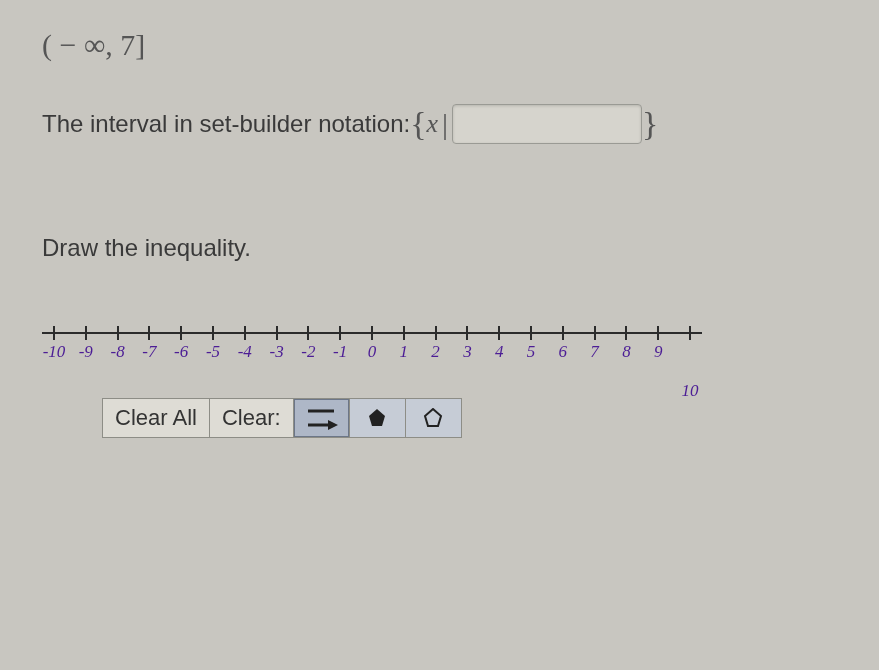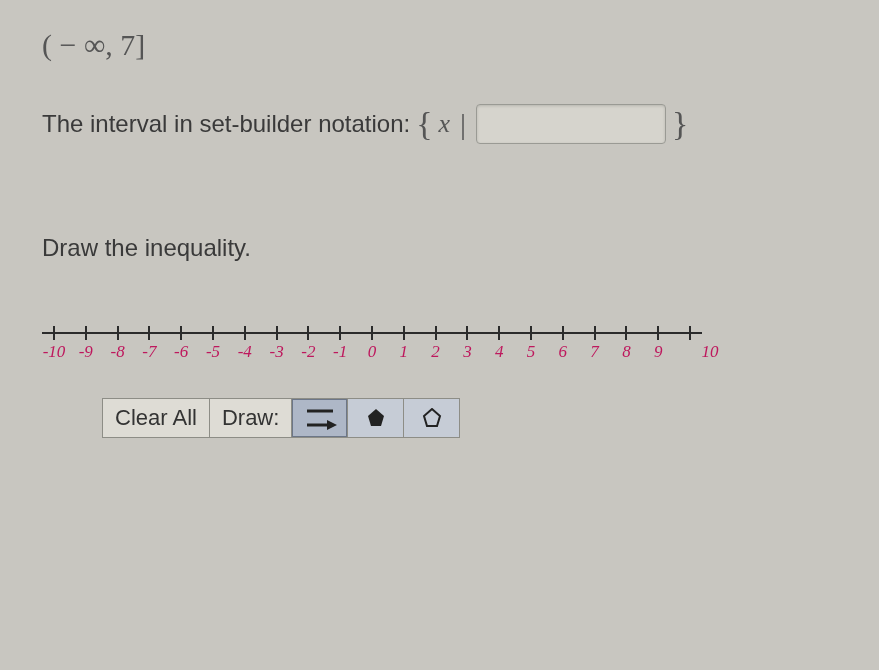--- a/index.html
+++ b/index.html
@@ -29,7 +29,6 @@
   .answer-line {
     display: flex;
     align-items: center;
-    gap: 6px;
     margin-bottom: 90px;
     font-size: 24px;
   }

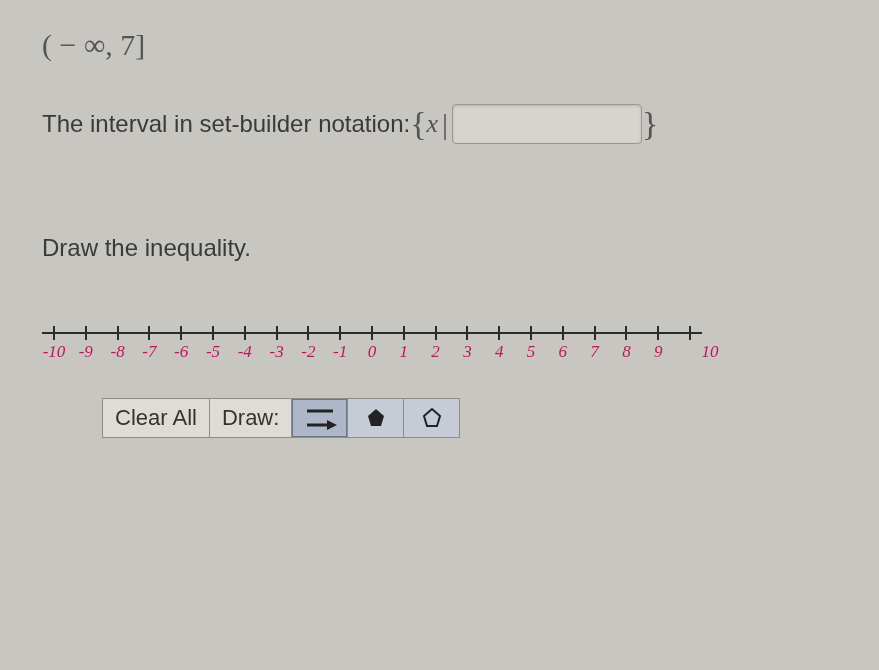--- a/index.html
+++ b/index.html
@@ -87,7 +87,7 @@
     font-family: "Times New Roman", serif;
     font-style: italic;
     font-size: 17px;
-    color: #be185d;
+    color: #4c1d95;
     transform: translateX(-50%);
     white-space: nowrap;
   }

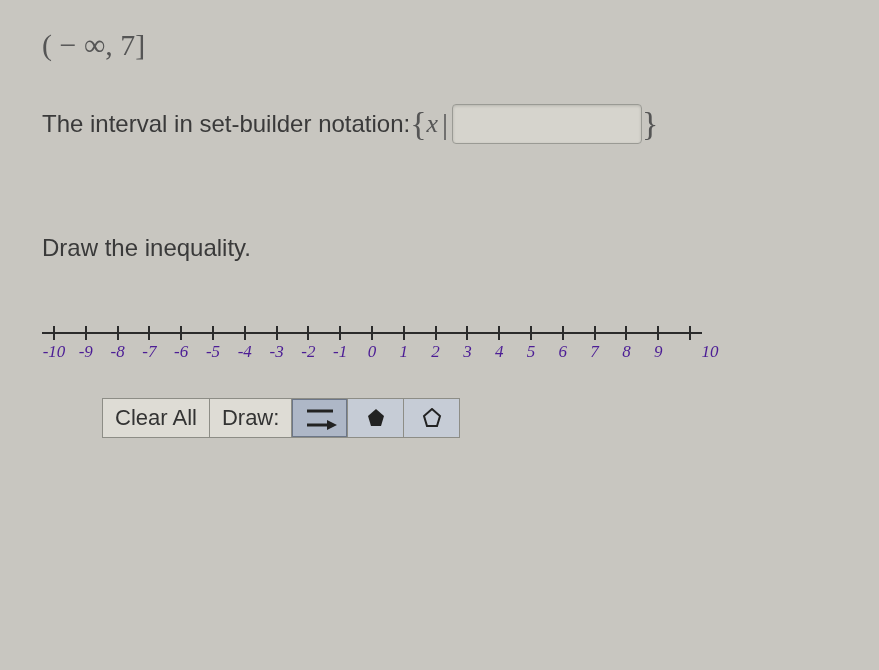--- a/index.html
+++ b/index.html
@@ -191,7 +191,7 @@
       <div class="tick" style="left: 615.2px;"></div>
       <div class="tick-label" style="left: 616.2px;">9</div>
       <div class="tick" style="left: 647px;"></div>
-      <div class="tick-label" style="left: 668px;">10</div>
+      <div class="tick-label" style="left: 648px; margin-top: 39px;">10</div>
     </div>
 
   <div class="toolbar">

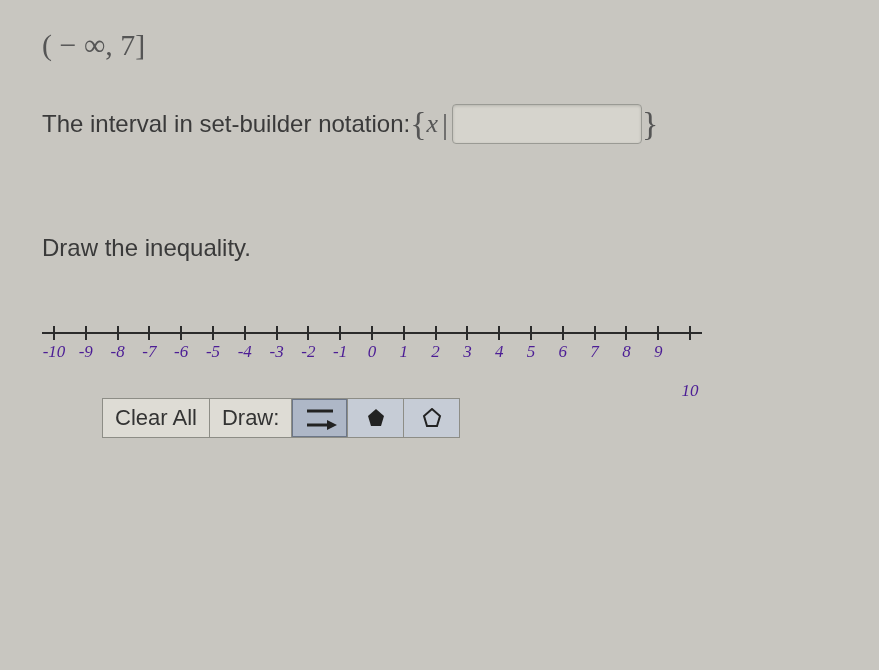--- a/index.html
+++ b/index.html
@@ -196,7 +196,7 @@
 
   <div class="toolbar">
     <button class="btn-clear">Clear All</button>
-    <div class="draw-label">Draw:</div>
+    <div class="draw-label">Clear:</div>
 
     <div class="tool active">
       <svg width="34" height="30" viewBox="0 0 34 30">

